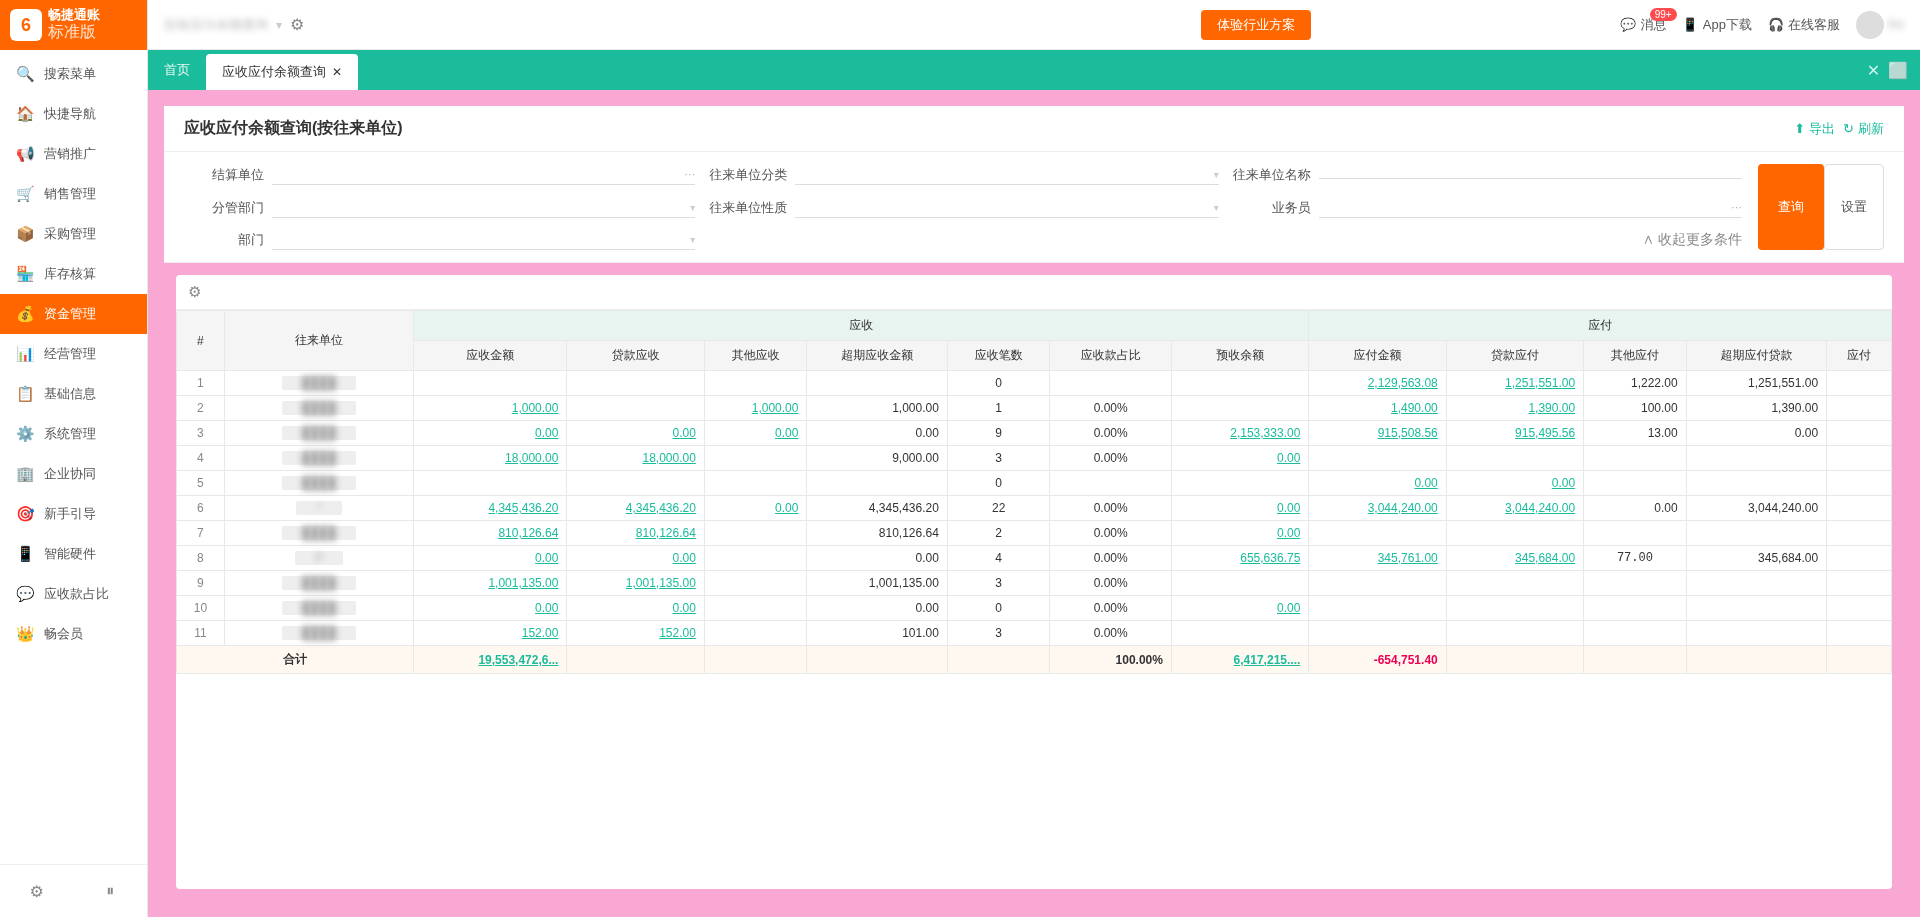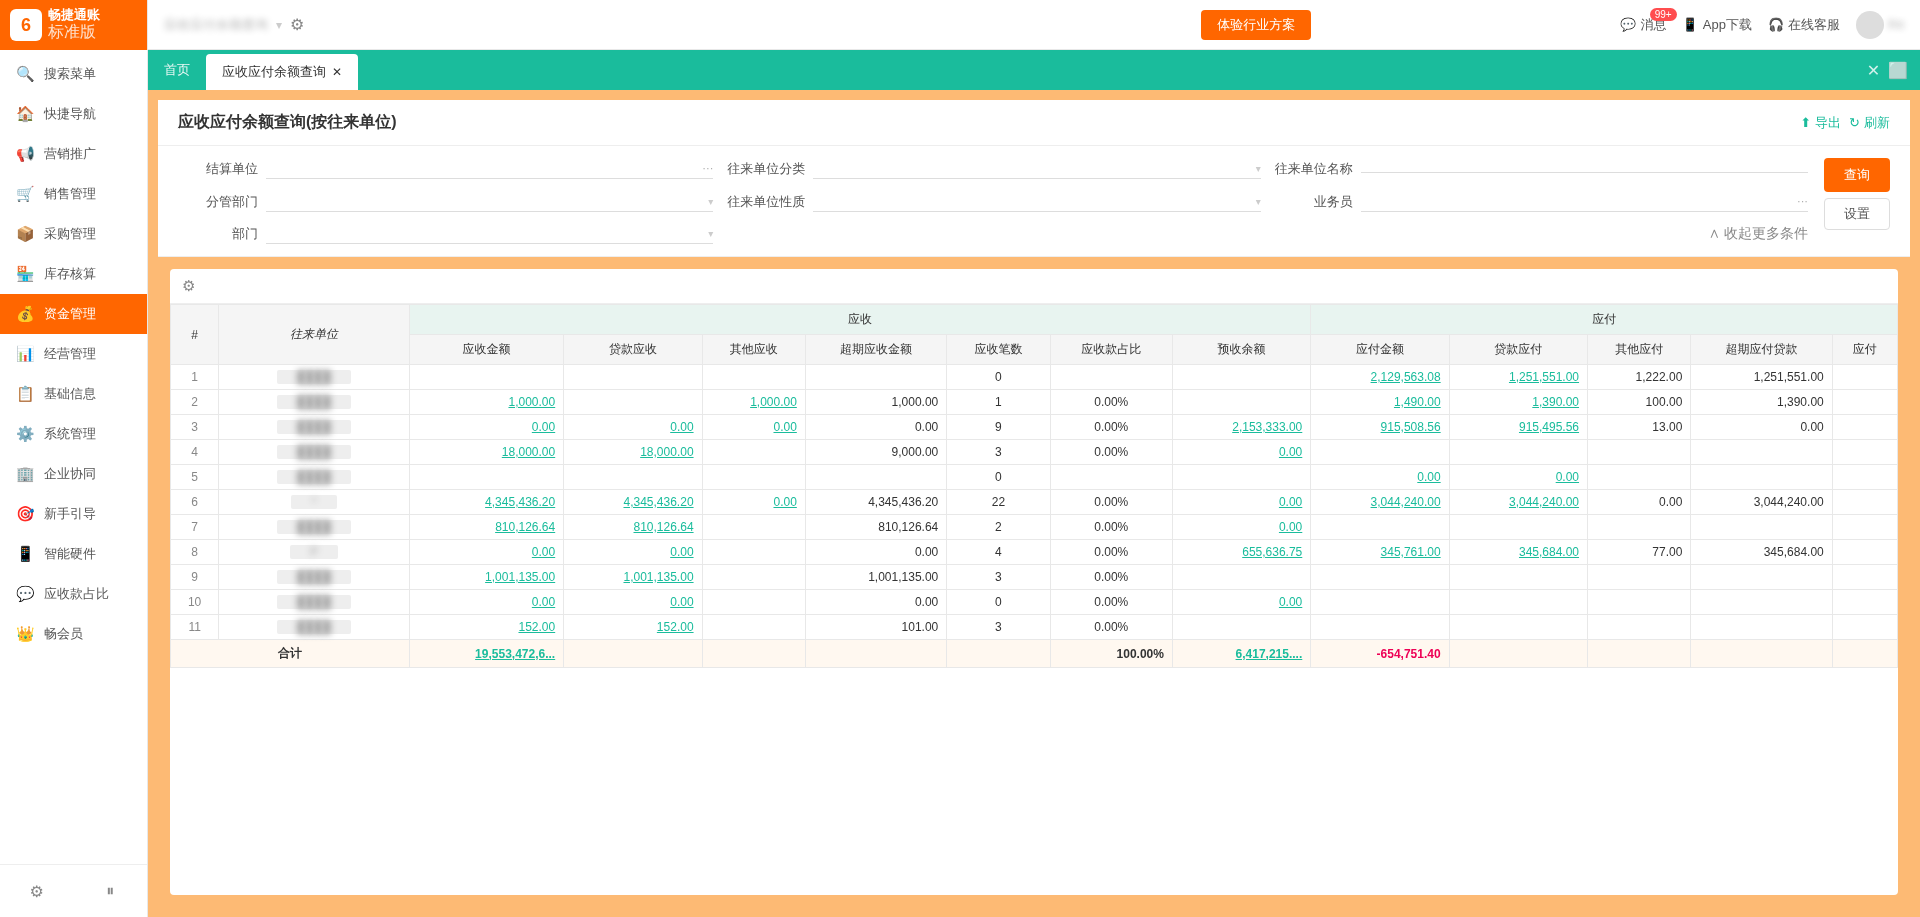--- a/index.html
+++ b/index.html
@@ -43,7 +43,7 @@
     .tab-bar-right { margin-left: auto; display: flex; align-items: center; gap: 8px; padding-right: 12px; color: rgba(255,255,255,0.8); font-size: 16px; cursor: pointer; }
 
     
-    .content { flex: 1; overflow-y: auto; background: #fdba74; padding: 10px; display: flex; flex-direction: column; }
+    .content { flex: 1; overflow-y: auto; background: #f9a8d4; padding: 16px; display: flex; flex-direction: column; }
 
     
     .page-header { background: #fff; padding: 12px 20px 0; display: flex; align-items: center; justify-content: space-between; border-bottom: 1px solid #eee; }

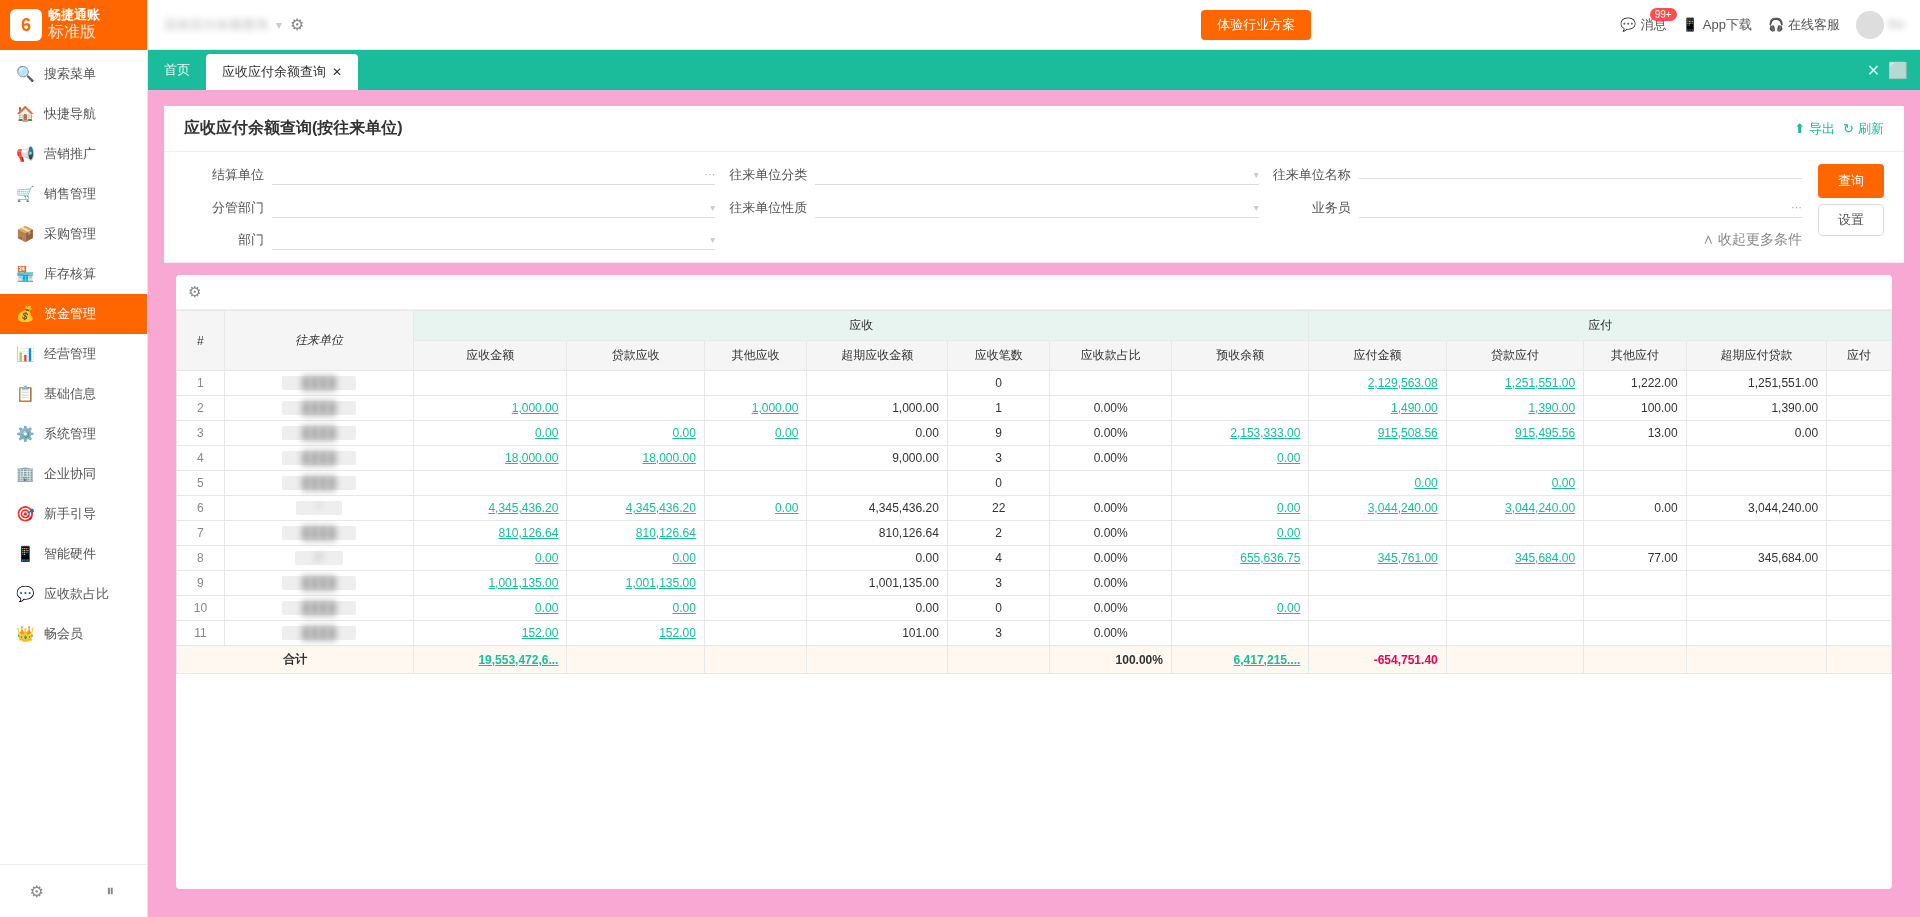--- a/index.html
+++ b/index.html
@@ -62,7 +62,7 @@
     .filter-select { flex: 1; display: flex; align-items: center; border: none; border-bottom: 1px solid #ddd; padding: 4px 0; cursor: pointer; position: relative; }
     .filter-select-text { flex: 1; font-size: 13px; color: #ccc; }
     .filter-select-arrow { color: #ccc; font-size: 10px; }
-    .filter-actions-right { display: flex; flex-direction: column; gap: 6px; }
+    .filter-actions-right { display: flex; flex-direction: row; }
     .query-btn { background: #ff6600; color: #fff; border: none; padding: 8px 20px; border-radius: 4px; font-size: 13px; cursor: pointer; }
     .setting-btn { background: #fff; color: #555; border: 1px solid #ddd; padding: 6px 16px; border-radius: 4px; font-size: 13px; cursor: pointer; }
     .scheme-sidebar { min-width: 140px; padding-right: 12px; border-right: 1px solid #eee; margin-right: 12px; }

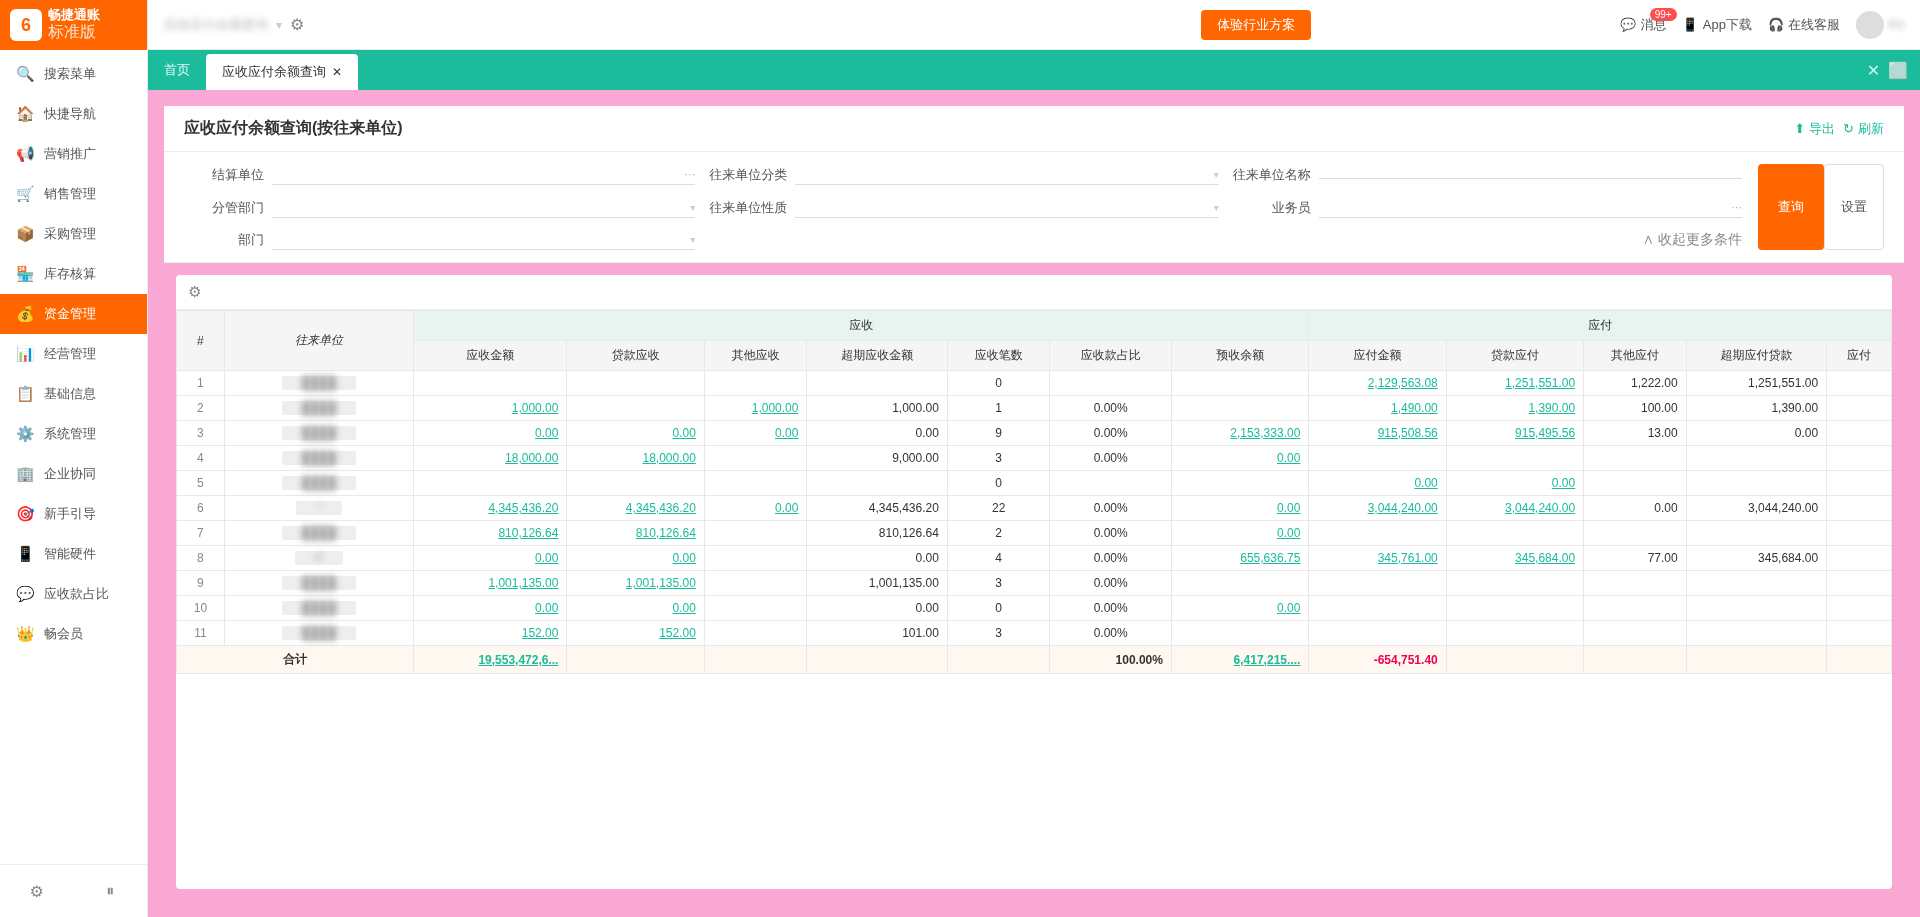--- a/index.html
+++ b/index.html
@@ -311,7 +311,7 @@
           <thead>
             <tr>
               <th rowspan="2">#</th>
-              <th rowspan="2" style="min-width:120px;font-style:italic;">往来单位</th>
+              <th rowspan="2" style="min-width:120px;">往来单位</th>
               <th colspan="7" class="group-header">应收</th>
               <th colspan="5" class="group-header">应付</th>
             </tr>

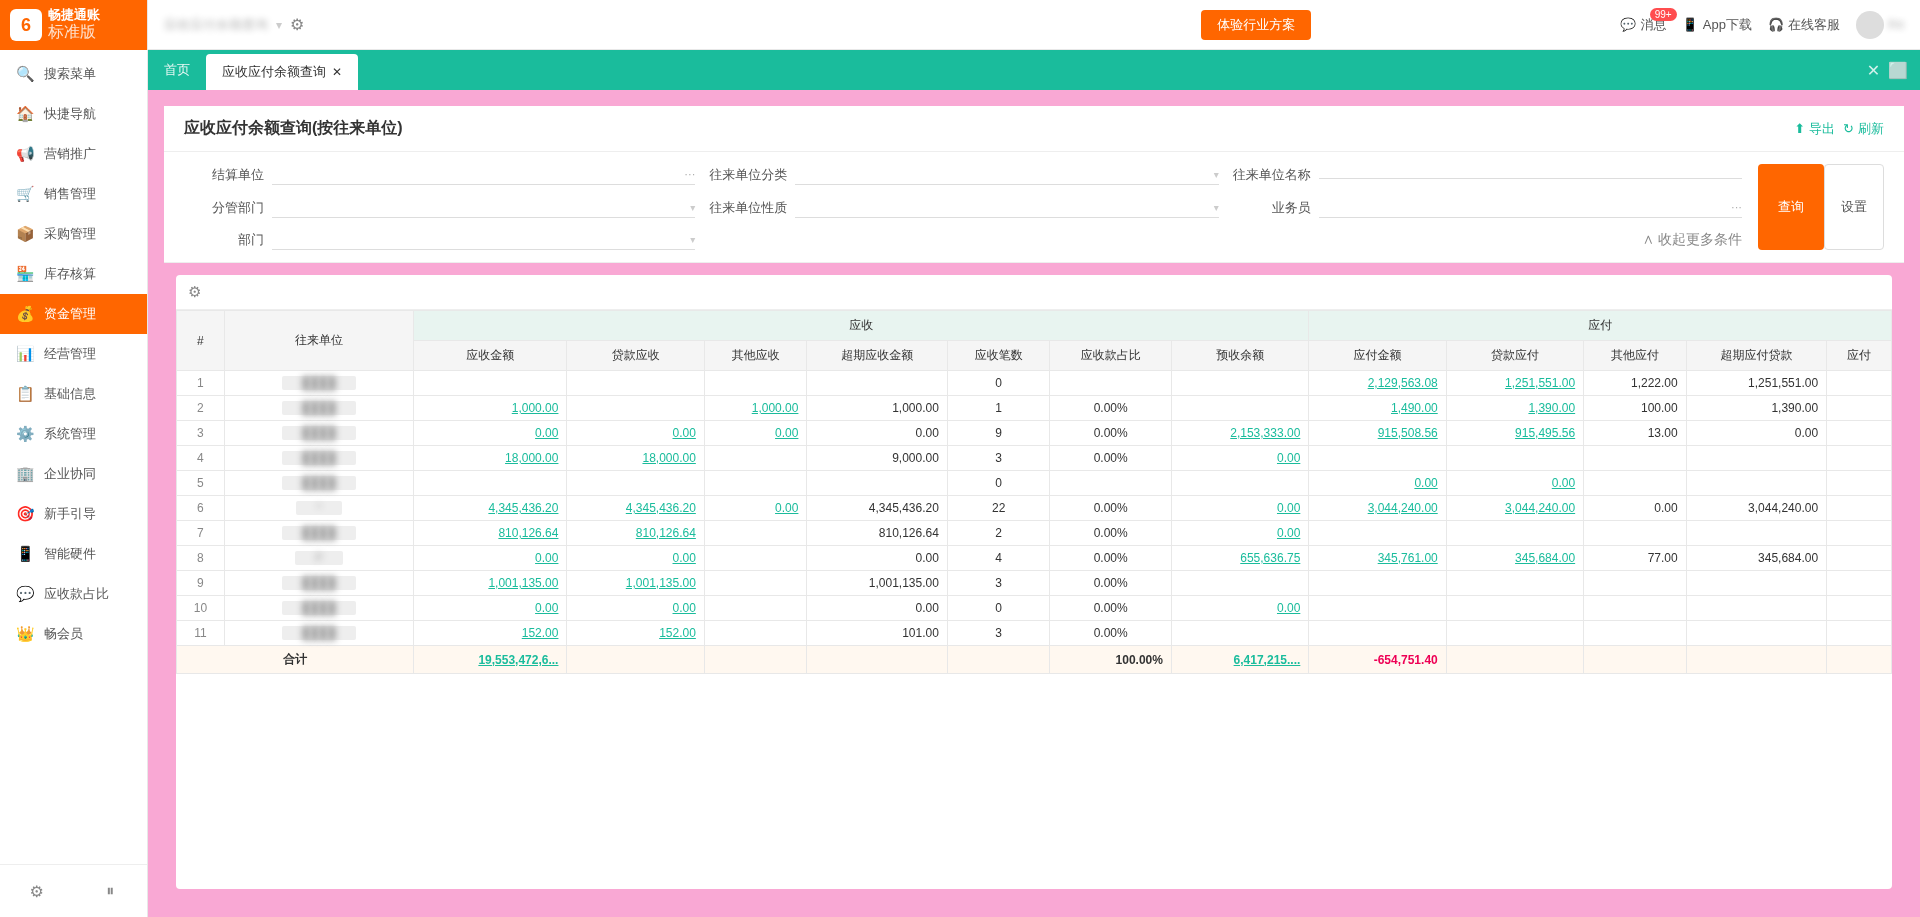--- a/index.html
+++ b/index.html
@@ -455,7 +455,7 @@
                 <td style="text-align:right;text-decoration:underline;color:#1abc9c;cursor:pointer;">655,636.75</td>
                 <td style="text-align:right;text-decoration:underline;color:#1abc9c;cursor:pointer;">345,761.00</td>
                 <td style="text-align:right;text-decoration:underline;color:#1abc9c;cursor:pointer;">345,684.00</td>
-                <td style="text-align:right;">77.00</td>
+                <td style="text-align:center;font-family:Liberation Mono, monospace;">77.00</td>
                 <td style="text-align:right;">345,684.00</td>
                 <td></td>
               </tr>

